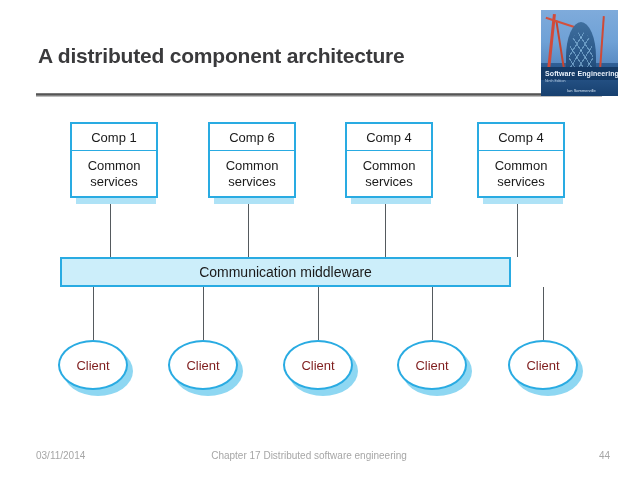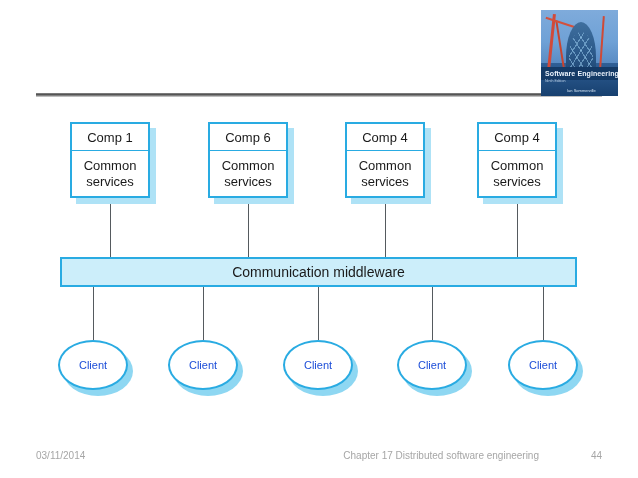--- a/index.html
+++ b/index.html
@@ -203,6 +203,7 @@
 
 <div id="slide">
 
+  <div id="slide-title">A distributed component architecture</div>
   <div id="title-rule"></div>
 
   <div id="book-cover">

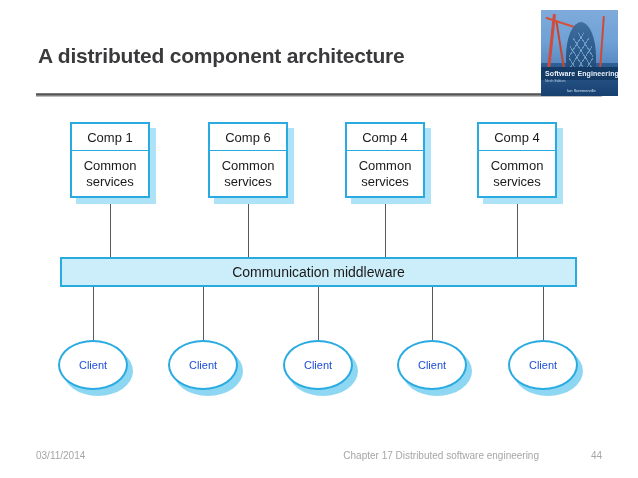--- a/index.html
+++ b/index.html
@@ -103,7 +103,7 @@
 
   .comp {
     position: absolute;
-    width: 80px;
+    width: 88px;
     height: 76px;
     box-sizing: border-box;
     border: 2px solid #29abe2;

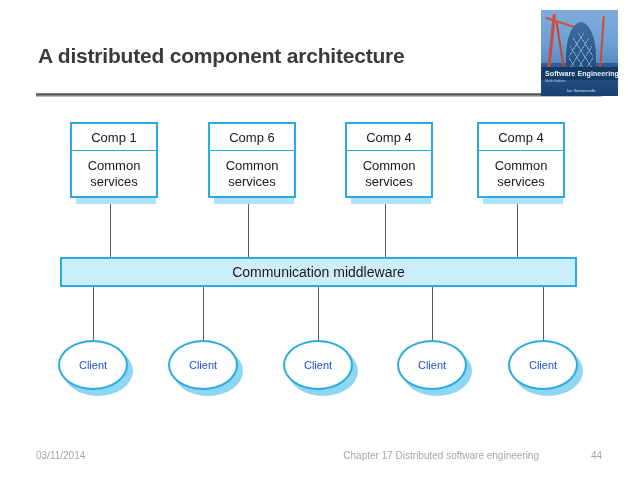--- a/index.html
+++ b/index.html
@@ -150,7 +150,7 @@
     position: absolute;
     left: 60px;
     top: 257px;
-    width: 517px;
+    width: 451px;
     height: 30px;
     box-sizing: border-box;
     border: 2px solid #29abe2;

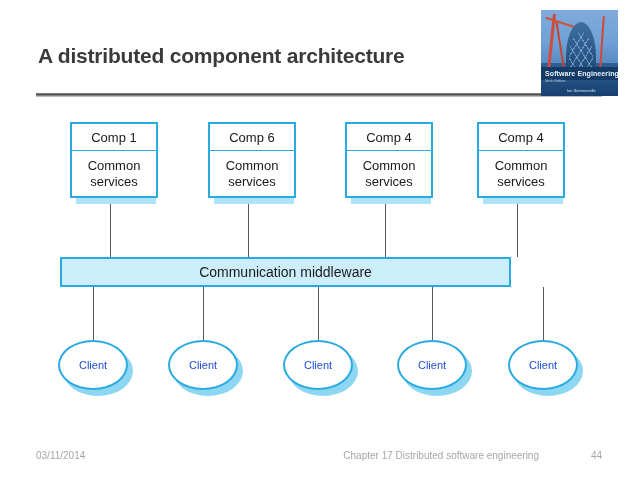--- a/index.html
+++ b/index.html
@@ -174,8 +174,8 @@
     display: flex;
     align-items: center;
     justify-content: center;
-    font-size: 11px;
-    color: #1d4ed8;
+    font-size: 13px;
+    color: #7f1d1d;
     z-index: 3;
   }
   .client-shadow {

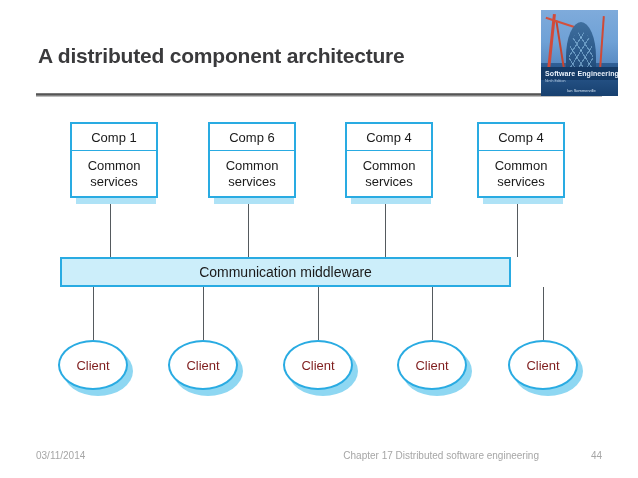--- a/index.html
+++ b/index.html
@@ -195,7 +195,7 @@
     color: #a6a6a6;
   }
   #footer-date { left: 36px; }
-  #footer-center { left: 0; width: 539px; text-align: right; }
+  #footer-center { left: 0; width: 618px; text-align: center; }
   #footer-page { left: 0; width: 602px; text-align: right; }
 </style>
 </head>

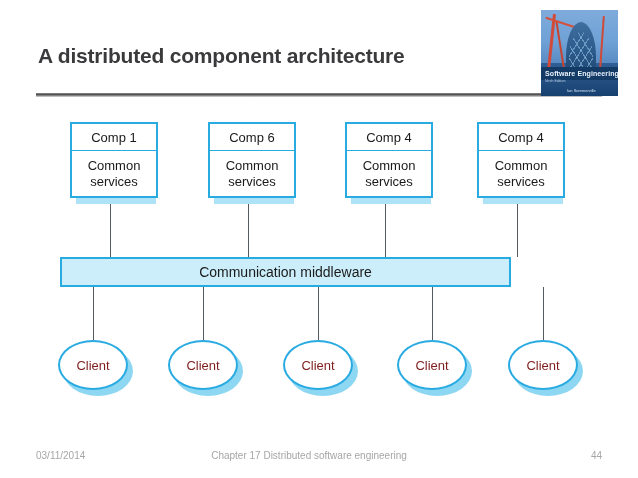--- a/index.html
+++ b/index.html
@@ -196,7 +196,7 @@
   }
   #footer-date { left: 36px; }
   #footer-center { left: 0; width: 618px; text-align: center; }
-  #footer-page { left: 0; width: 602px; text-align: right; }
+  #footer-page { left: 0; width: 602px; text-align: right; padding-left: 8px; }
 </style>
 </head>
 <body>

